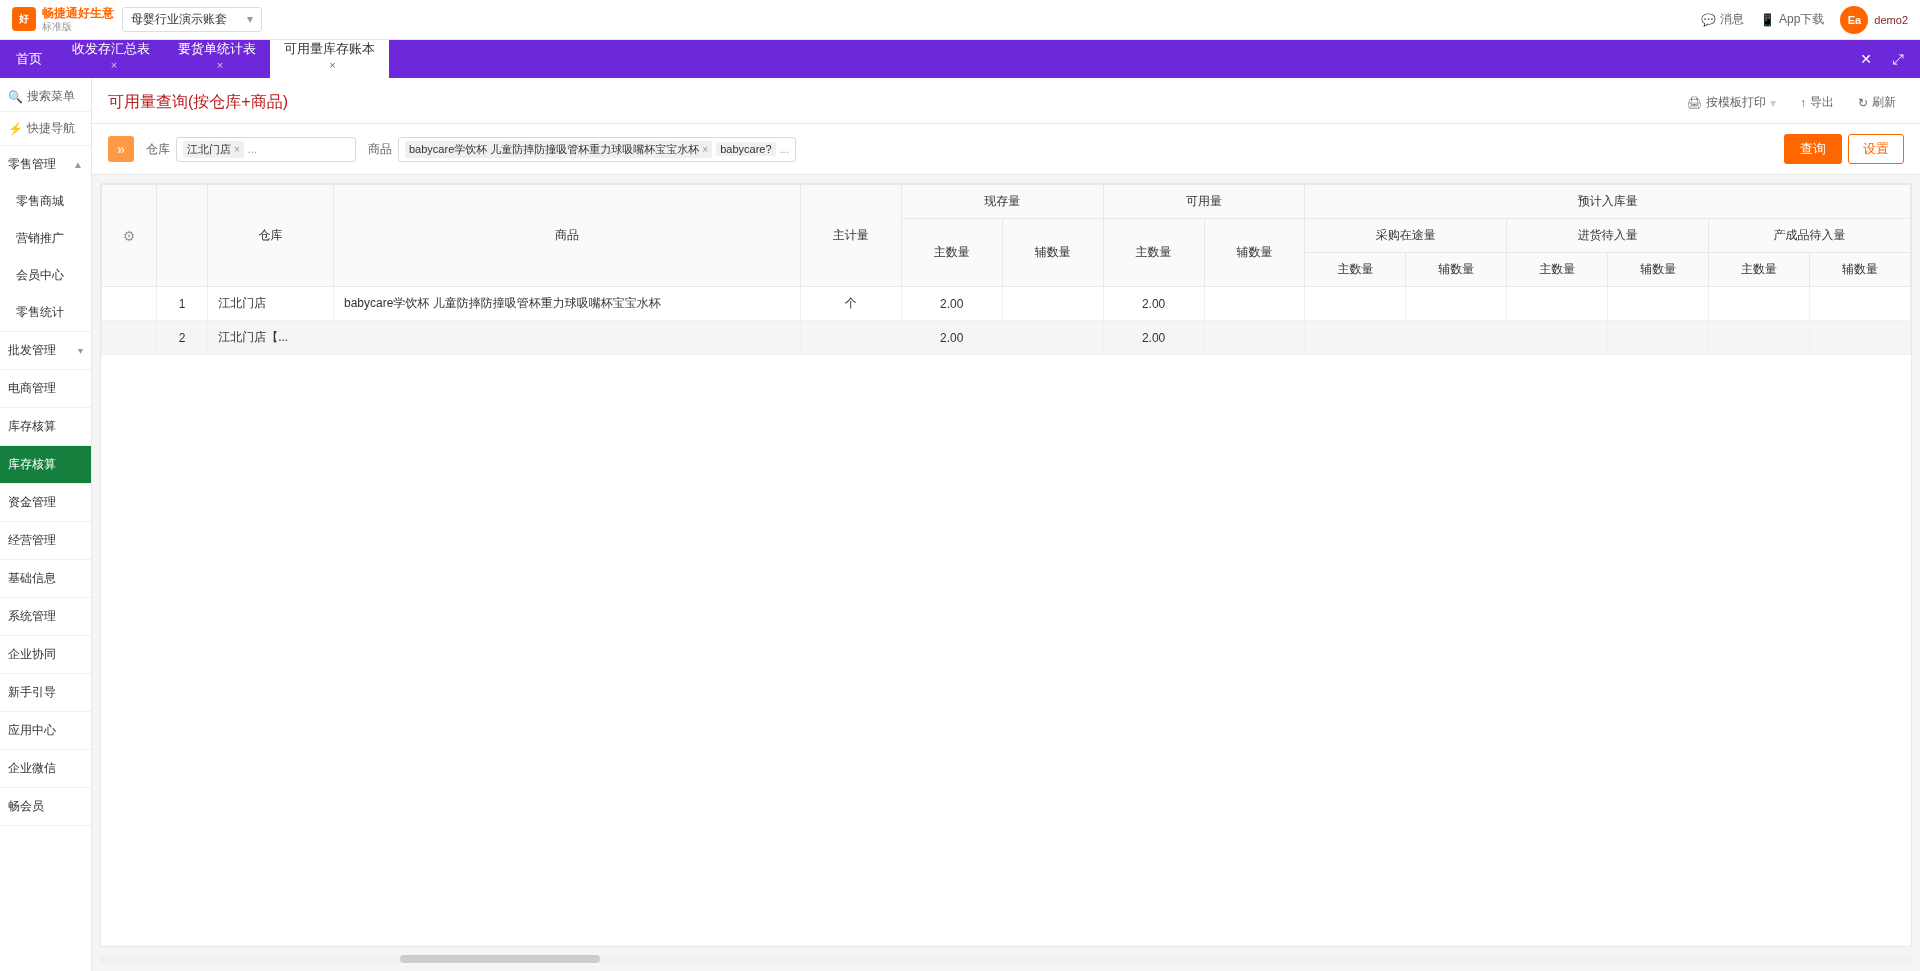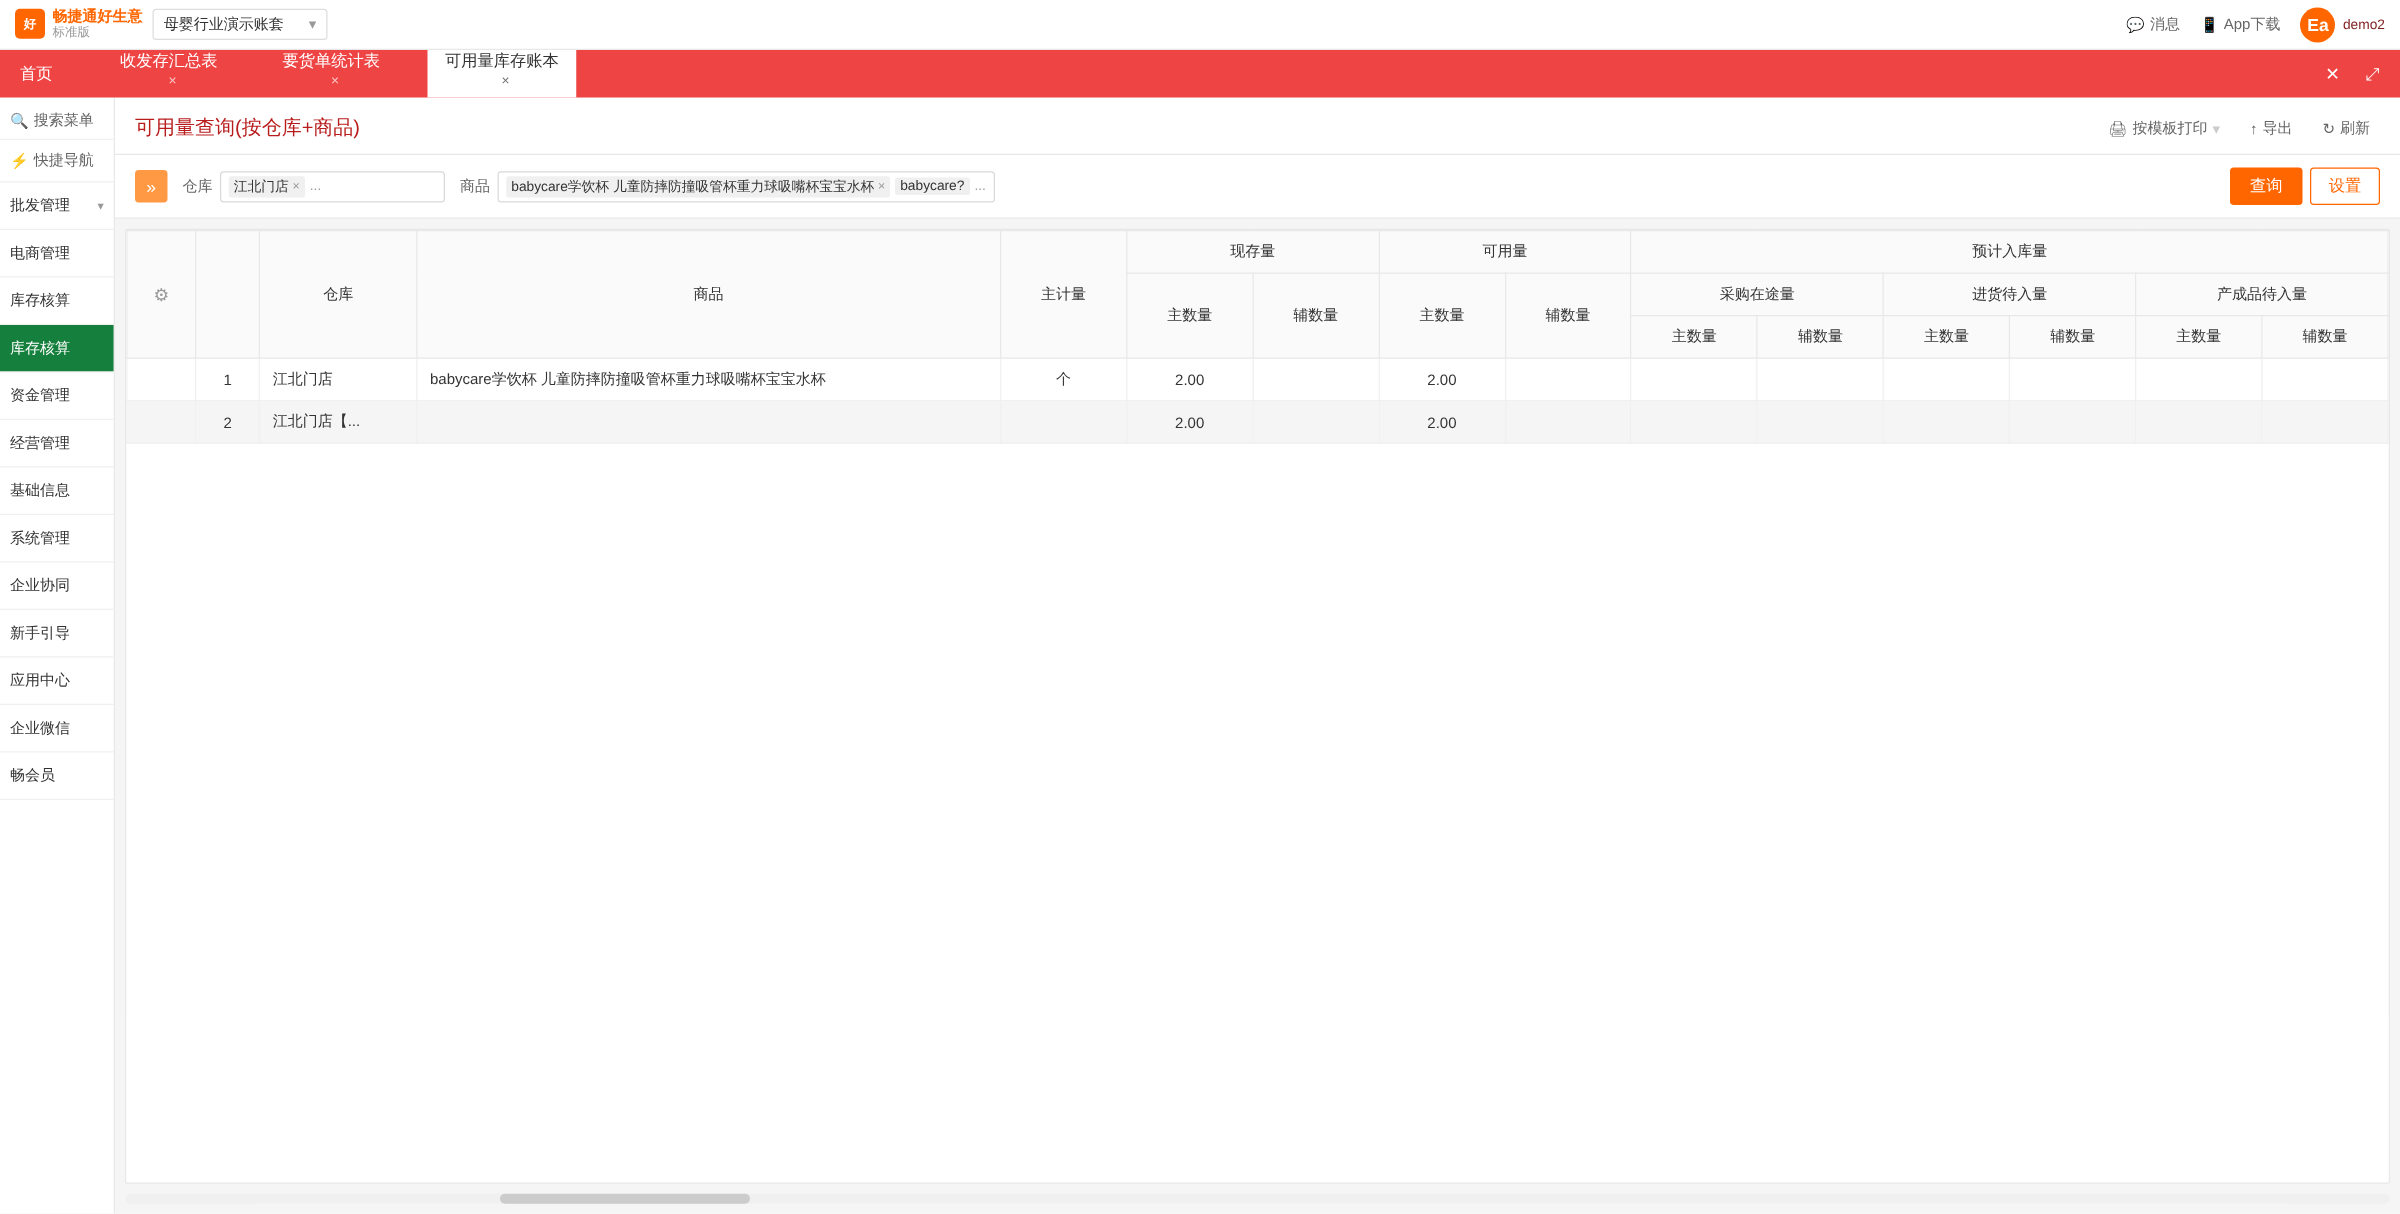--- a/index.html
+++ b/index.html
@@ -27,7 +27,7 @@
     }
     .top-bar-right { display: flex; align-items: center; gap: 16px; }
     .top-bar-action { display: flex; align-items: center; gap: 4px; font-size: 12px; color: #666; cursor: pointer; }
-    .user-avatar { width: 28px; height: 28px; border-radius: 50%; background: #ff6600; display: flex; align-items: center; justify-content: center; color: #fff; font-size: 14px; font-weight: bold; overflow: hidden; }
+    .user-avatar { width: 28px; height: 28px; border-radius: 50%; background: #ff6600; display: flex; align-items: center; justify-content: center; color: #fff; font-size: 11px; font-weight: bold; overflow: hidden; }
     .user-name { font-size: 11px; color: #7f1d1d; cursor: pointer; }
 
     

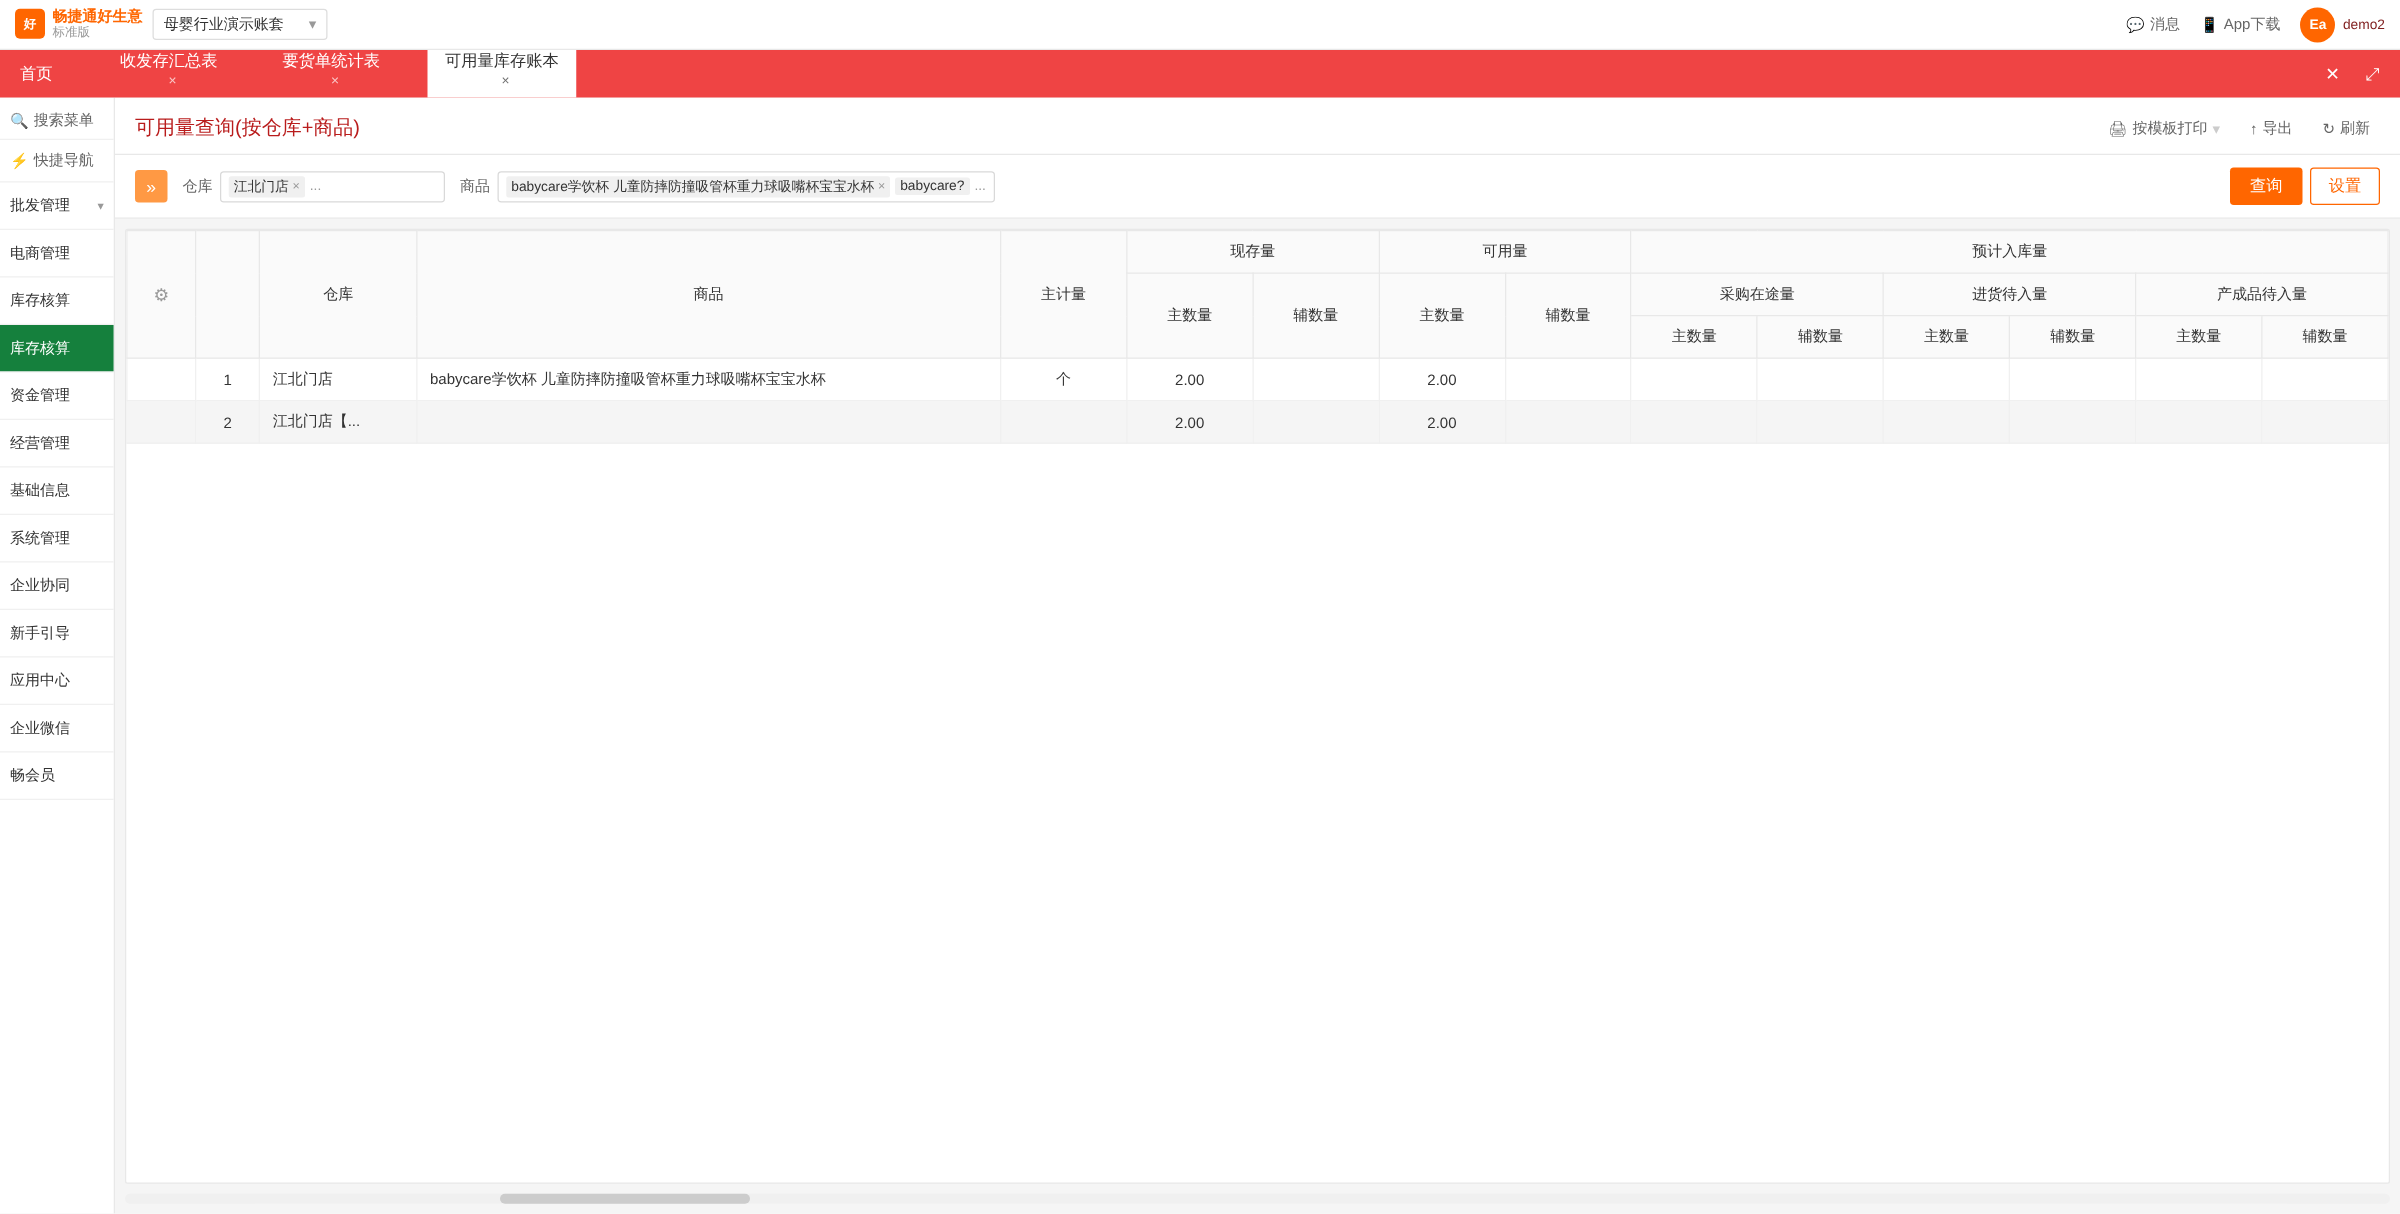--- a/index.html
+++ b/index.html
@@ -32,14 +32,13 @@
 
     
     .nav-tabs {
-      background: #ef4444;
+      background: #6d28d9;
       height: 38px;
       display: flex;
       align-items: center;
       padding: 0 0 0 0;
       flex-shrink: 0;
       position: relative;
-      gap: 24px;
     }
     .nav-tab {
       height: 38px;

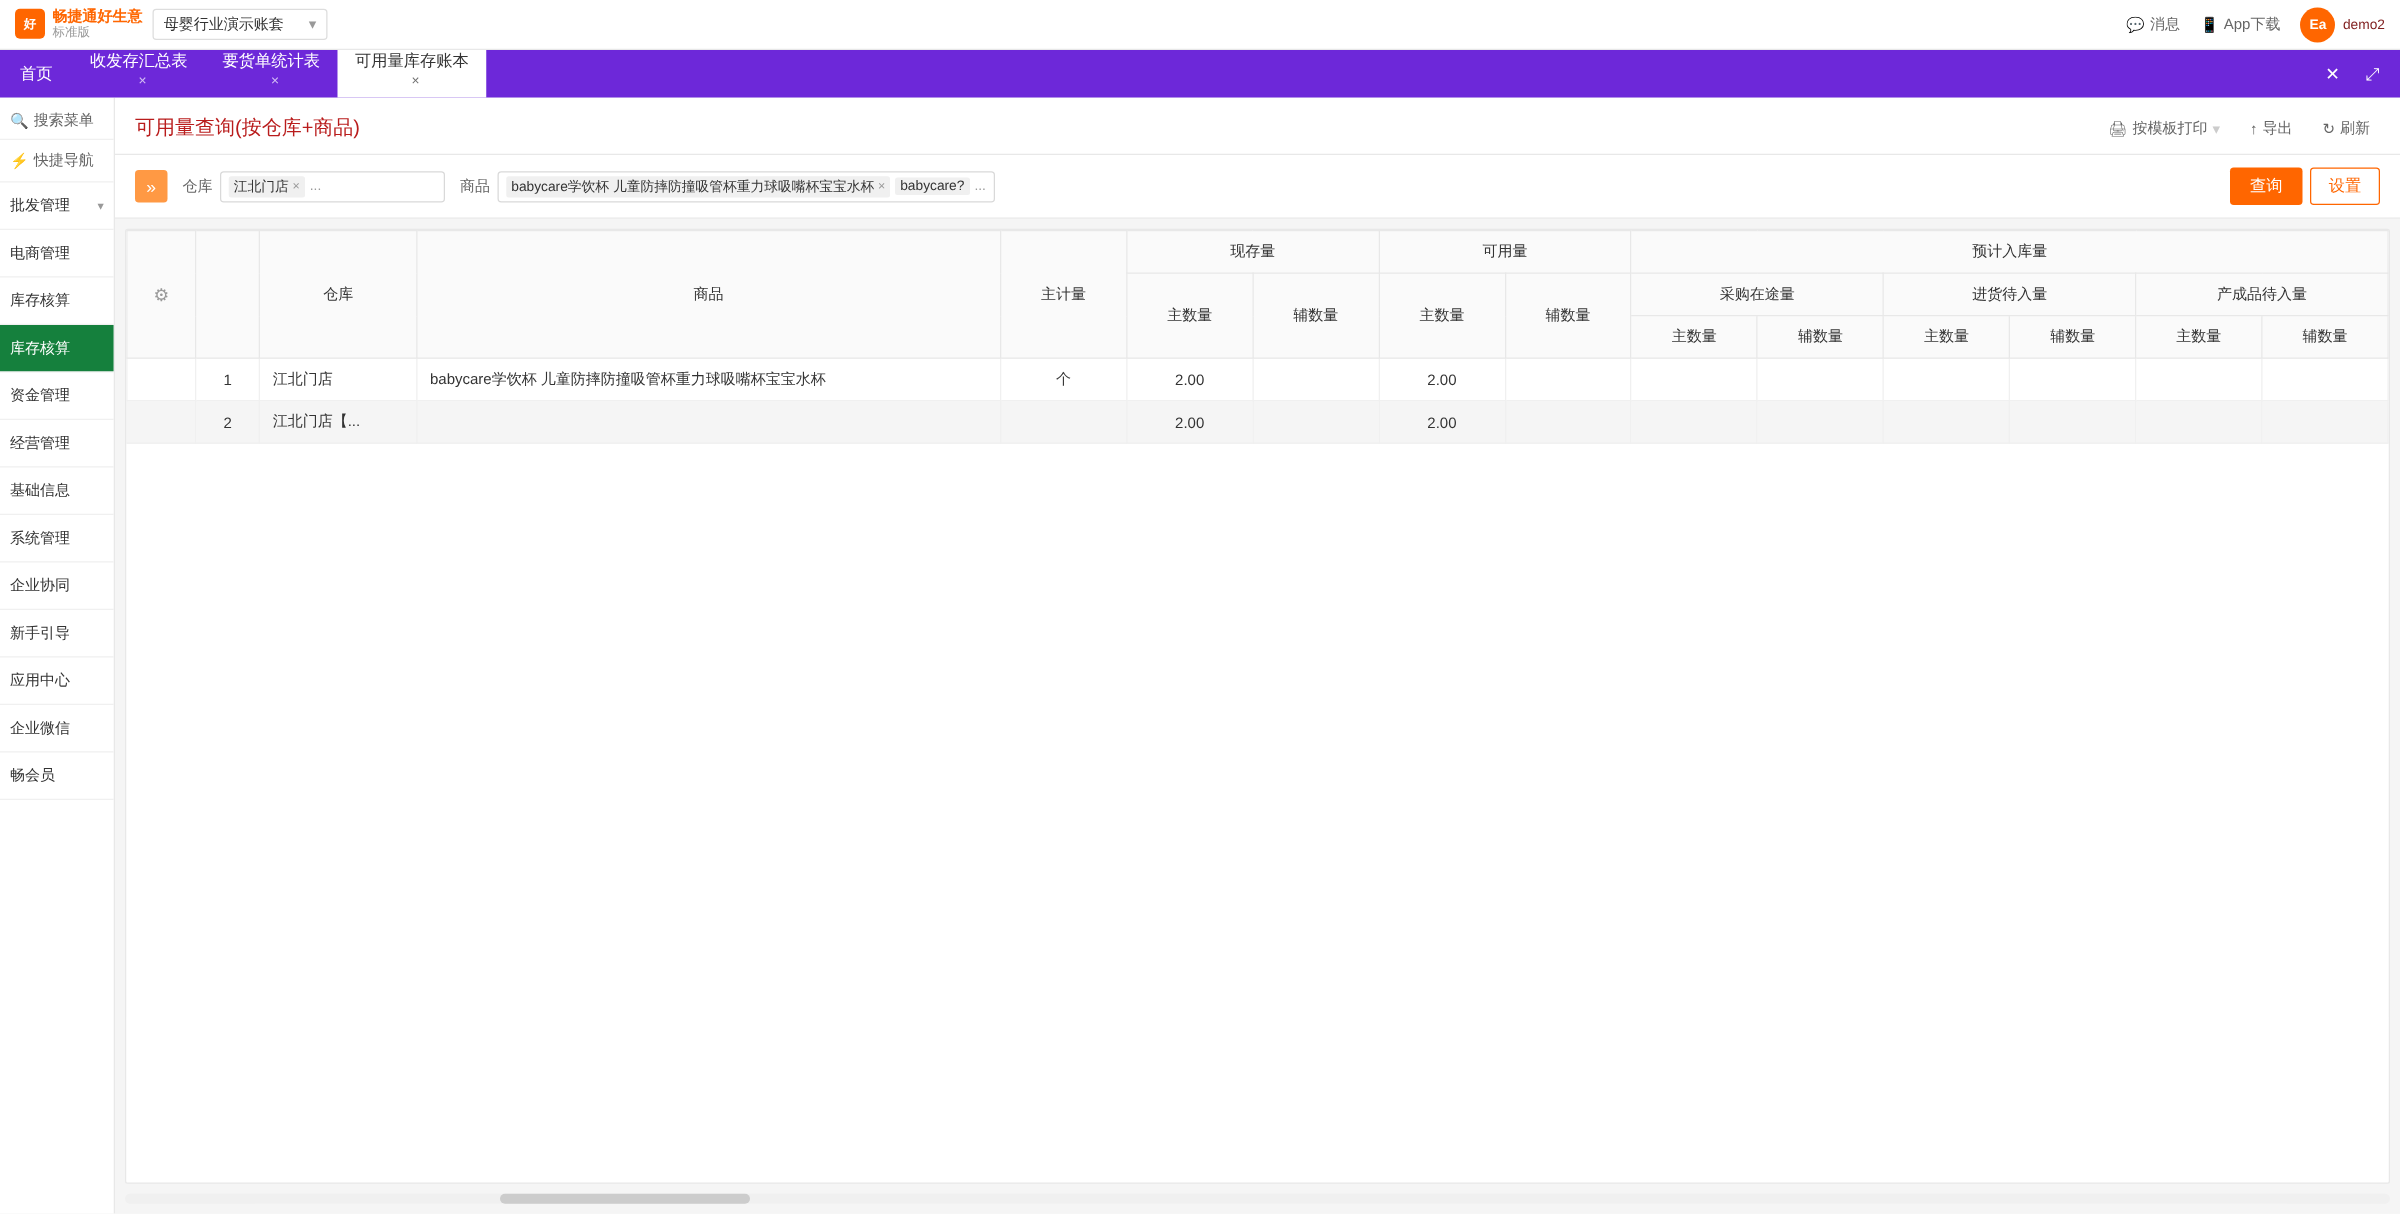--- a/index.html
+++ b/index.html
@@ -309,6 +309,24 @@
       <span>快捷导航</span>
     </div>
 
+    <div class="sidebar-section">
+      <div class="sidebar-item">
+        <span>零售管理</span>
+        <span class="arrow">▲</span>
+      </div>
+      <div class="sidebar-item" style="padding-left:16px;">
+        <span>零售商城</span>
+      </div>
+      <div class="sidebar-item" style="padding-left:16px;">
+        <span>营销推广</span>
+      </div>
+      <div class="sidebar-item" style="padding-left:16px;">
+        <span>会员中心</span>
+      </div>
+      <div class="sidebar-item" style="padding-left:16px;">
+        <span>零售统计</span>
+      </div>
+    </div>
 
     <div class="sidebar-section">
       <div class="sidebar-item">

